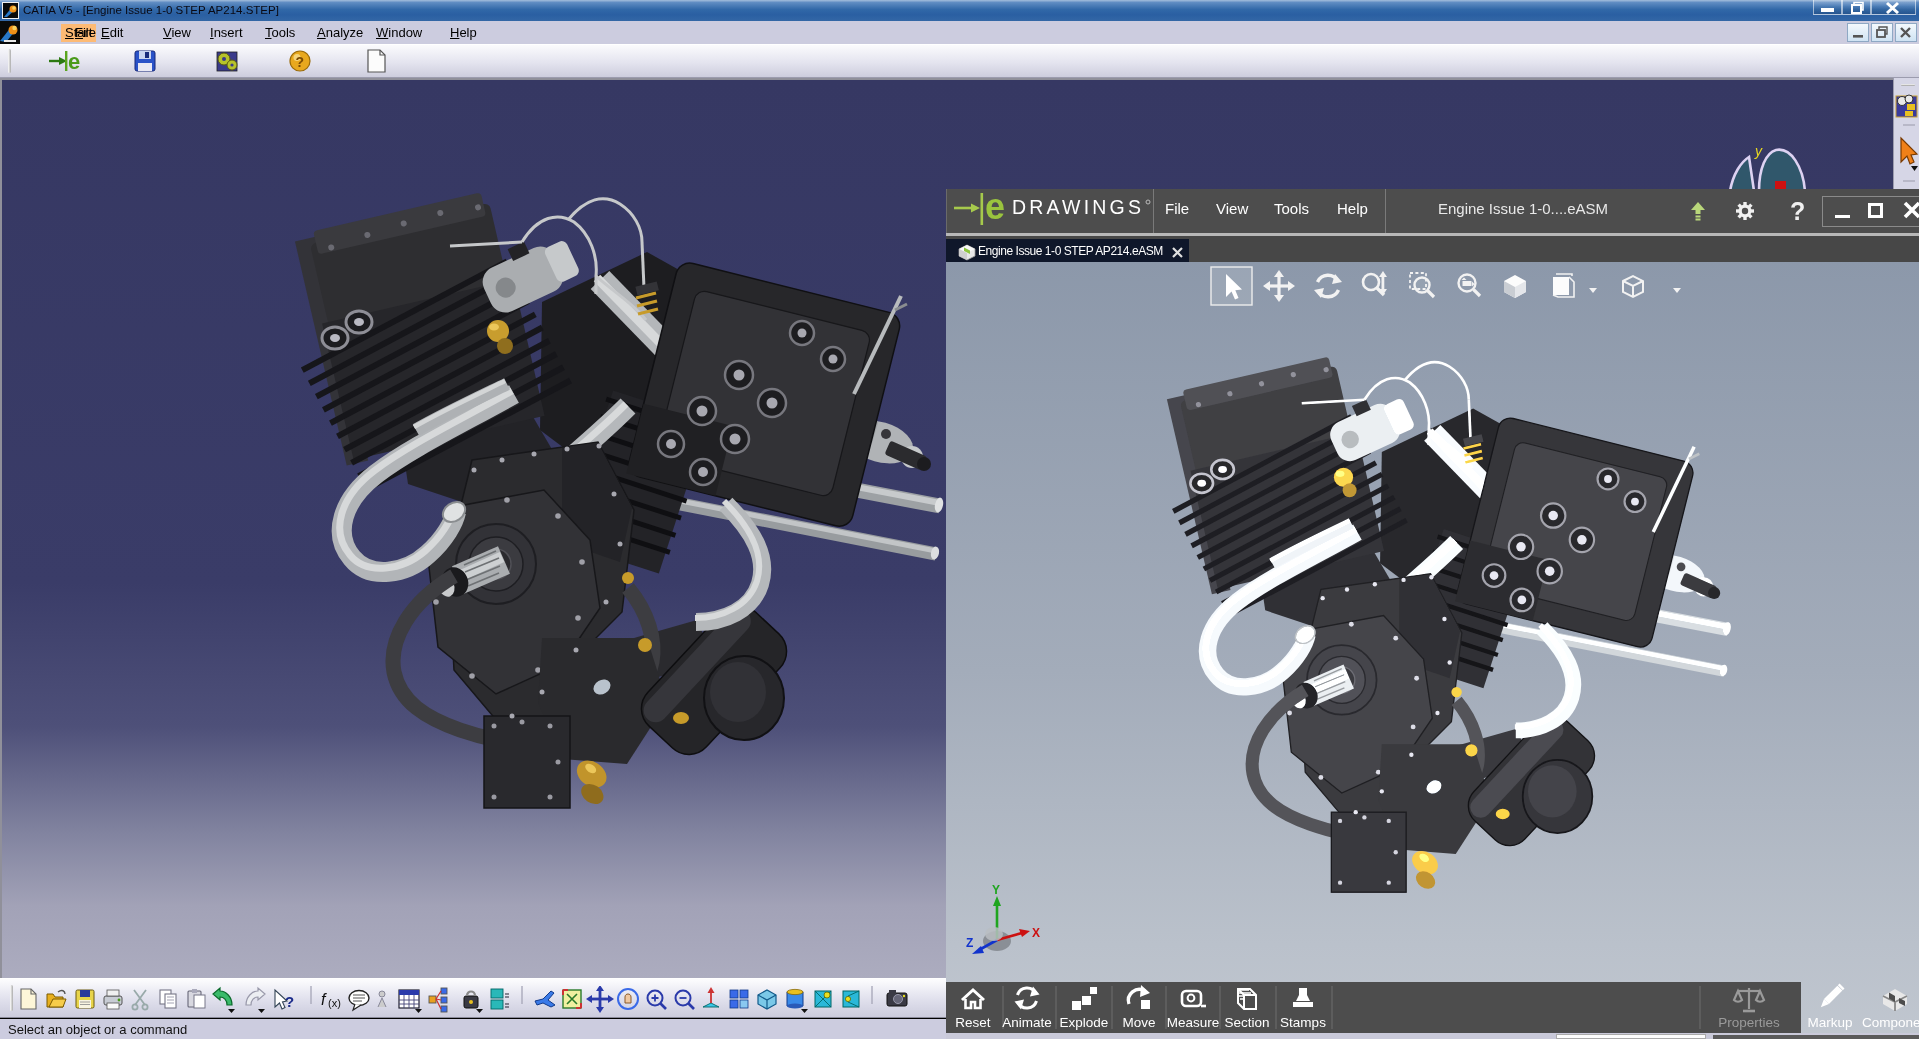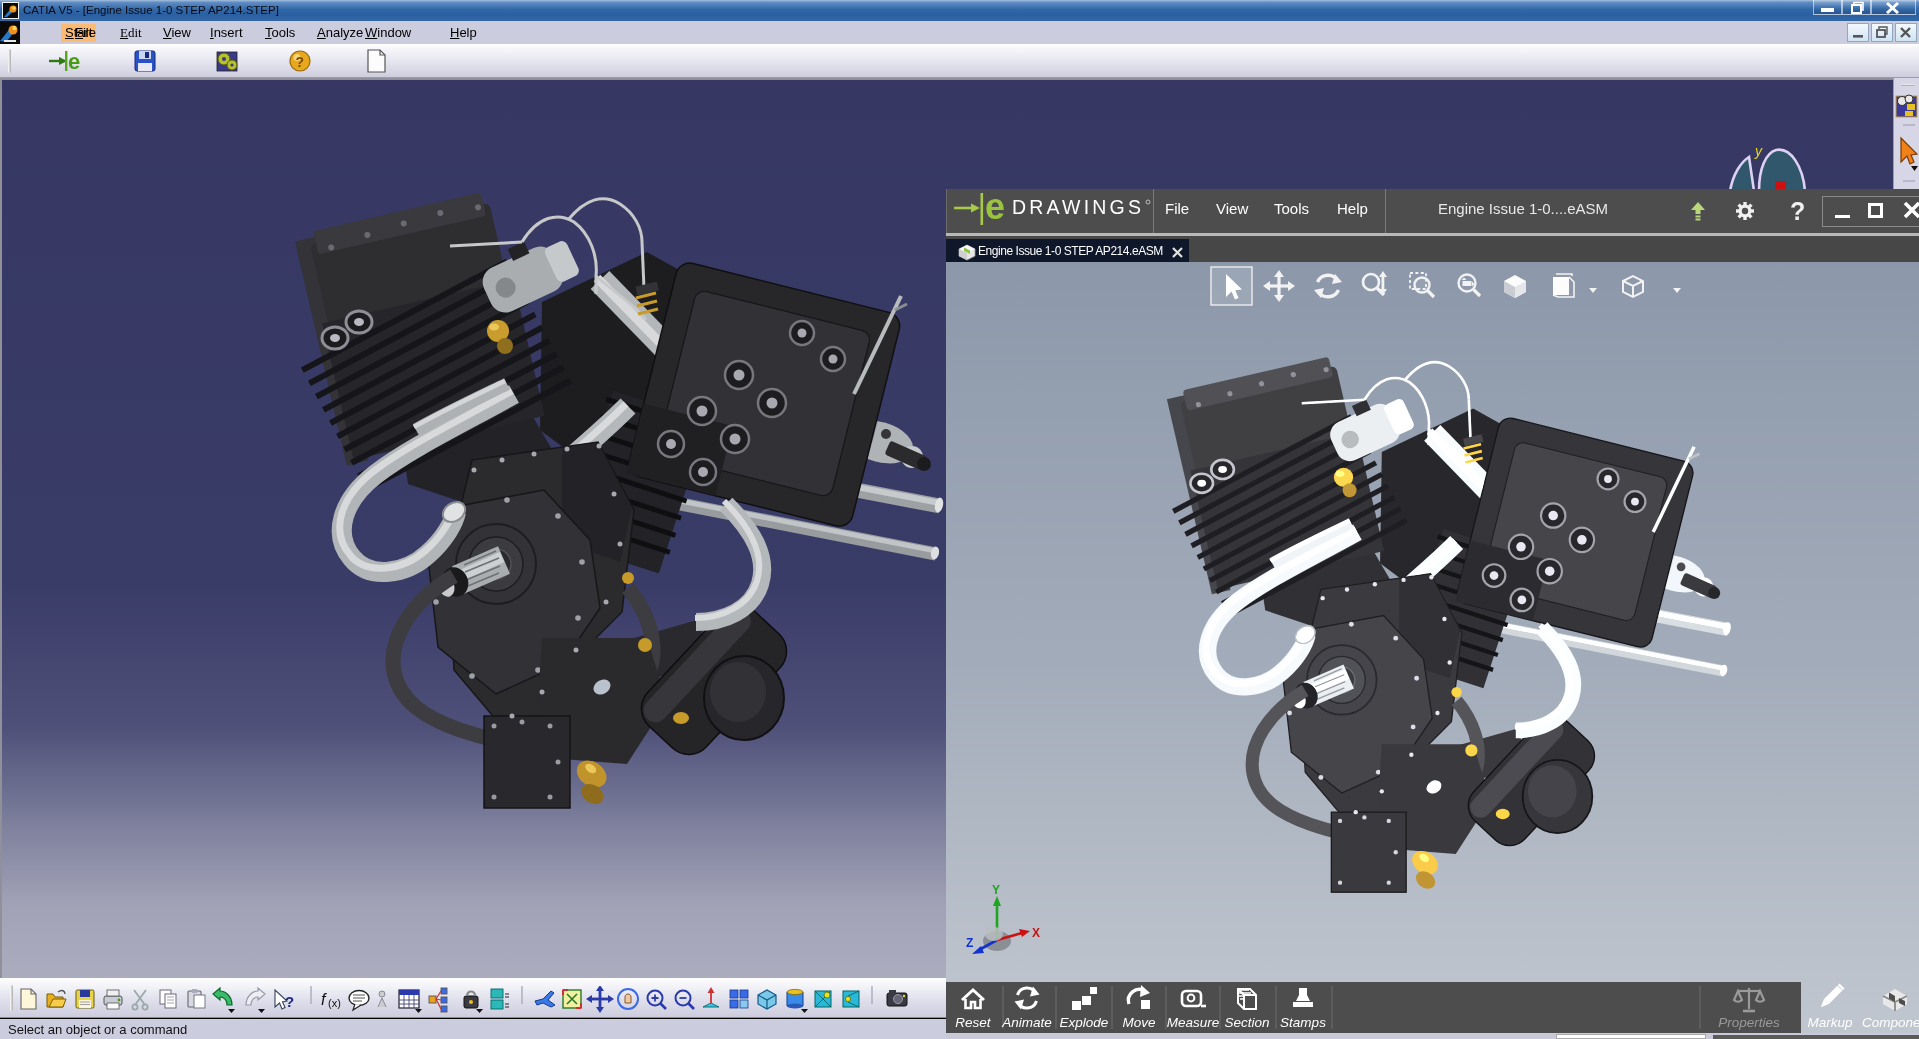--- a/index.html
+++ b/index.html
@@ -83,7 +83,7 @@
       </svg></div>
   <div class="mi hl" style="left:21px;"><u>S</u>tart</div>
   <div class="mi" style="left:71px;"><u>F</u>ile</div>
-  <div class="mi" style="left:116px;font-family:Liberation Serif, serif;"><u>E</u>dit</div>
+  <div class="mi" style="left:97px;"><u>E</u>dit</div>
   <div class="mi" style="left:159px;"><u>V</u>iew</div>
   <div class="mi" style="left:206px;"><u>I</u>nsert</div>
   <div class="mi" style="left:261px;"><u>T</u>ools</div>

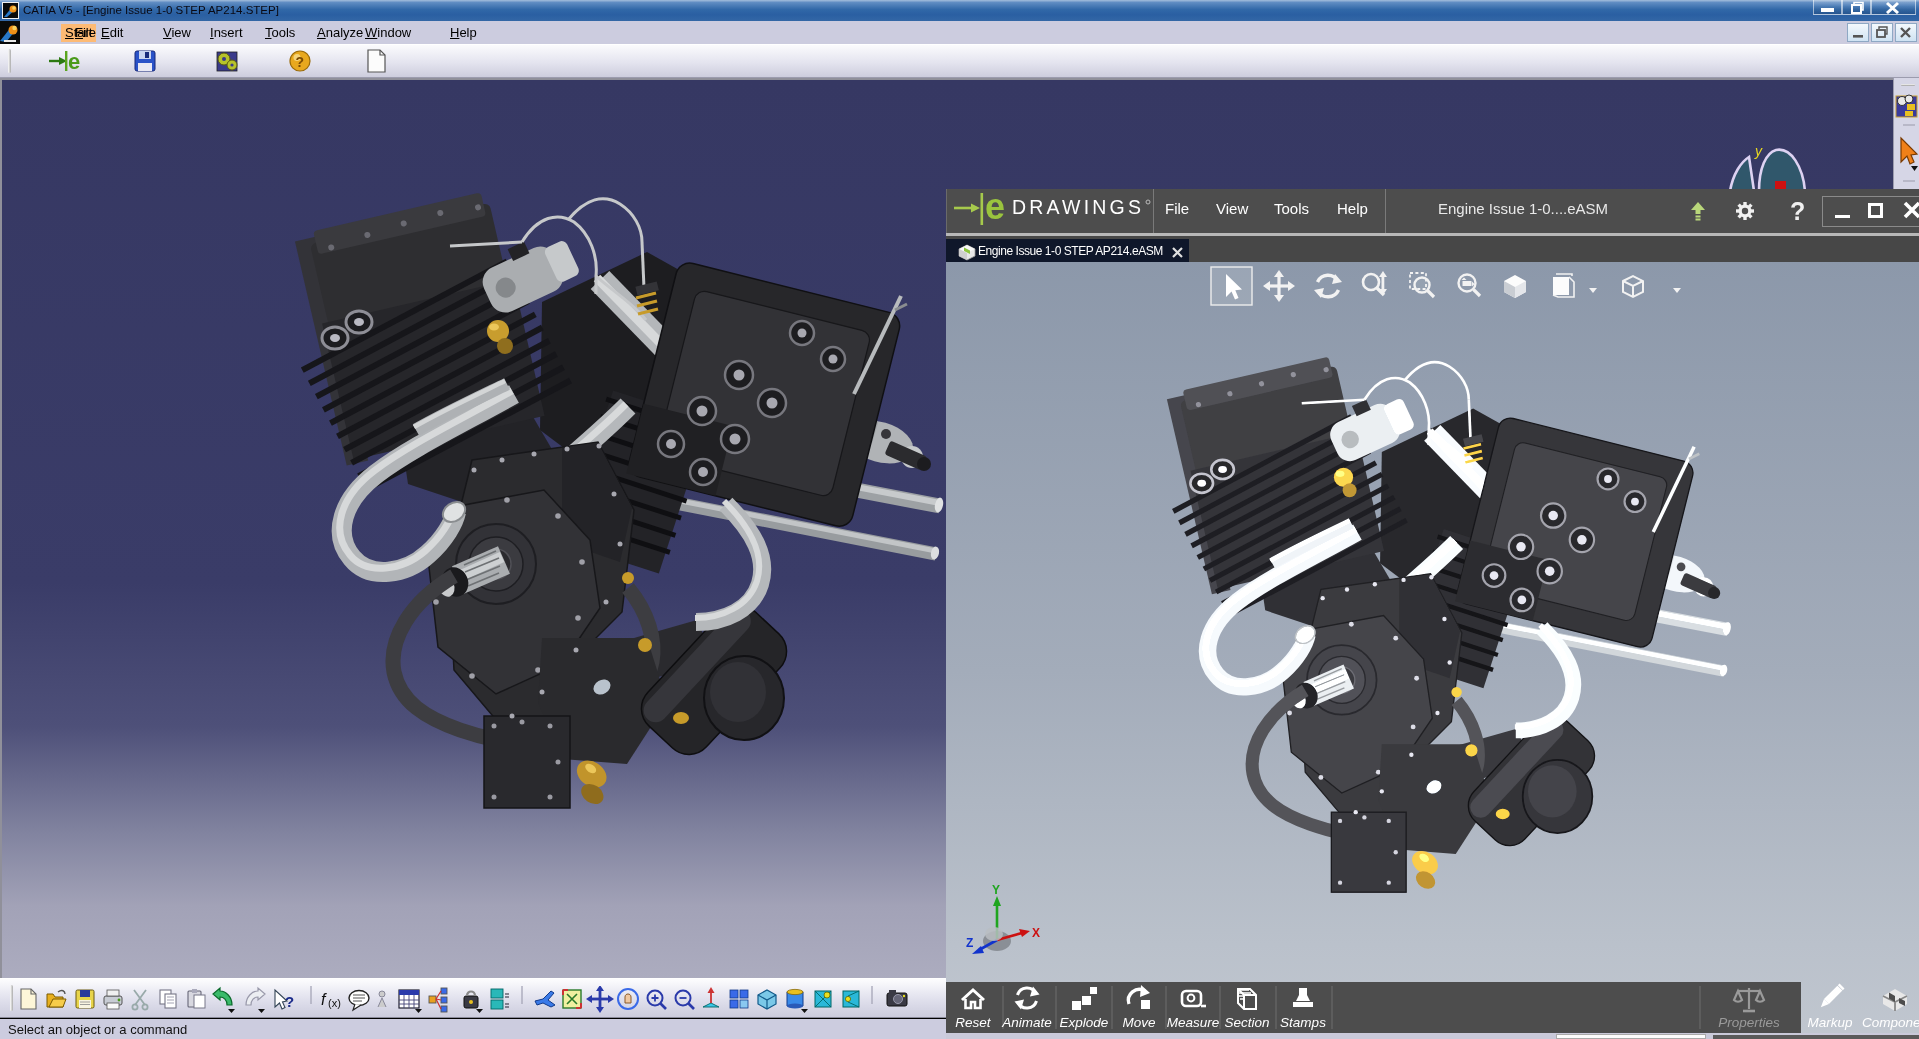--- a/index.html
+++ b/index.html
@@ -88,7 +88,7 @@
   <div class="mi" style="left:206px;"><u>I</u>nsert</div>
   <div class="mi" style="left:261px;"><u>T</u>ools</div>
   <div class="mi" style="left:313px;"><u>A</u>nalyze</div>
-  <div class="mi" style="left:361px;"><u>W</u>indow</div>
+  <div class="mi" style="left:372px;"><u>W</u>indow</div>
   <div class="mi" style="left:446px;"><u>H</u>elp</div>
   <div class="abs" id="mdibtns">
     <div class="mb"><svg width="20" height="17">

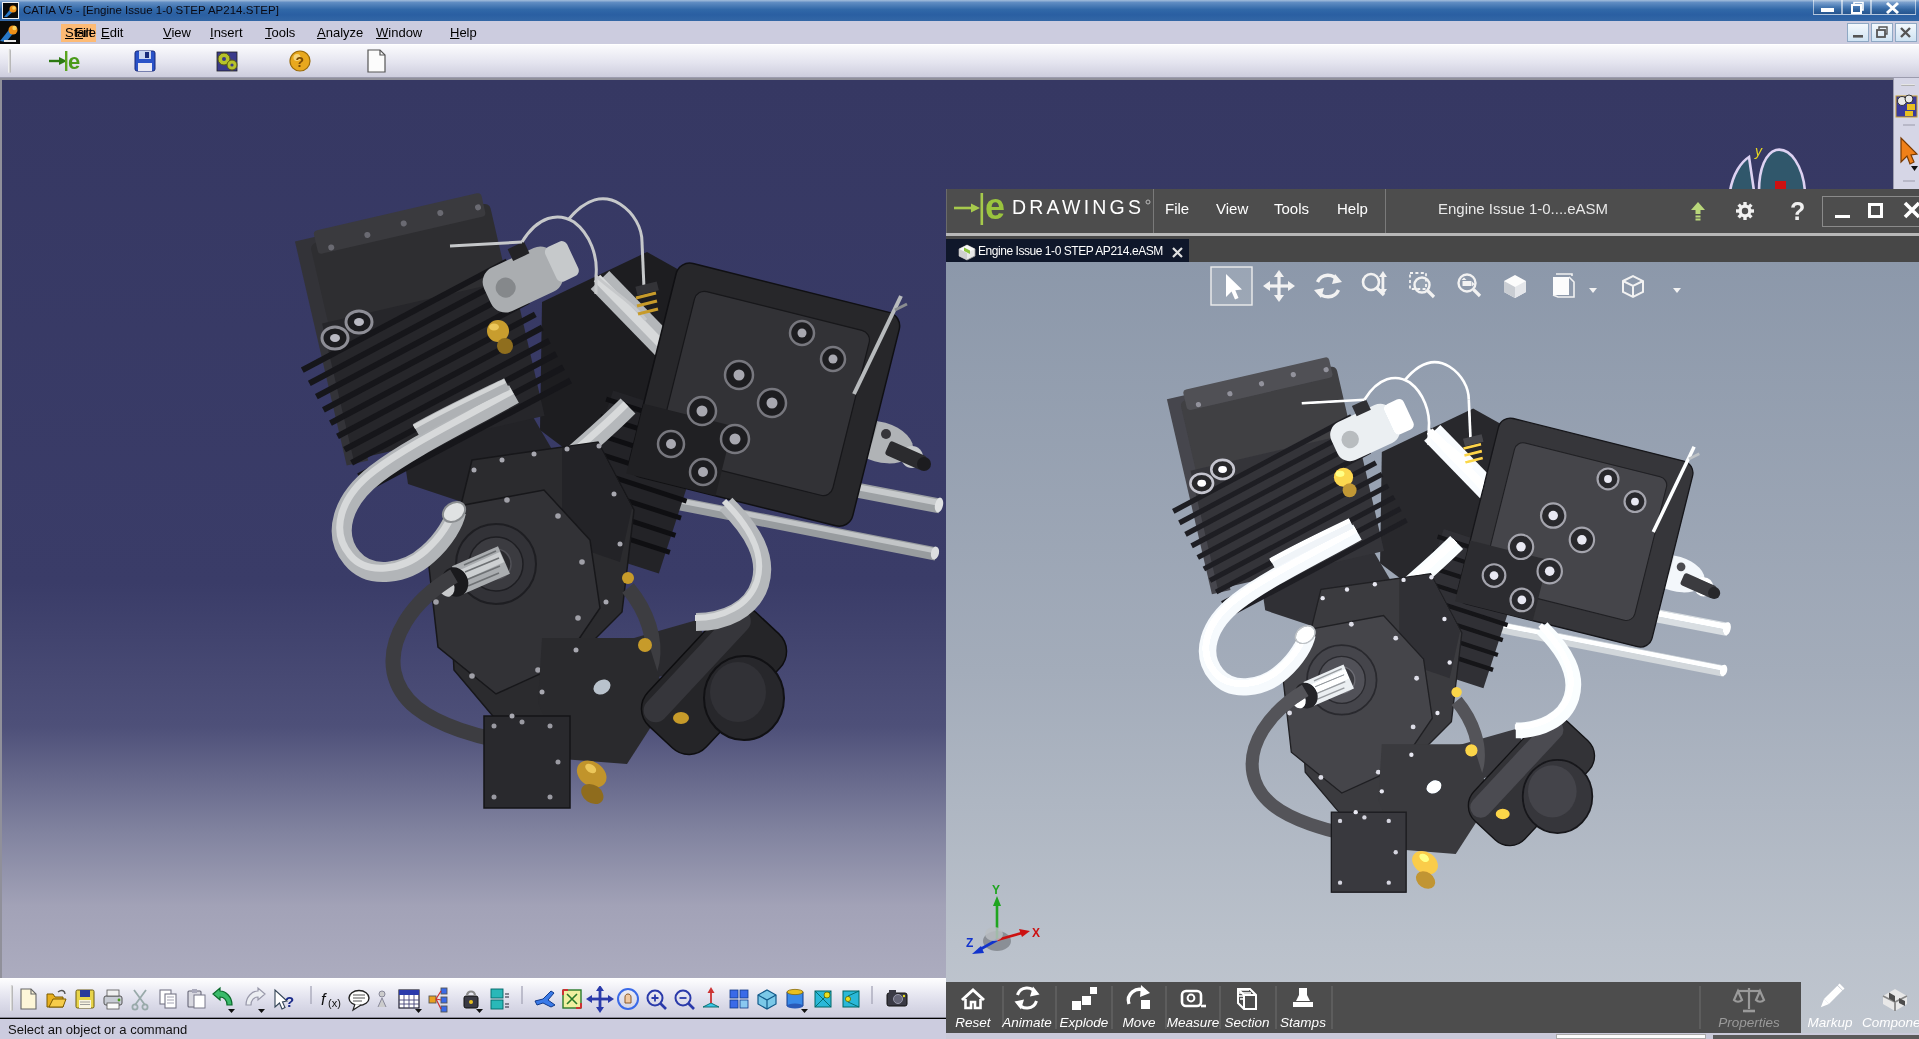--- a/index.html
+++ b/index.html
@@ -46,7 +46,7 @@
 #edtab{position:absolute;left:0;top:3px;width:243px;height:26px;background:#0f172a;color:#fff;font-size:12px;letter-spacing:-0.45px;white-space:nowrap;}
 #edvp{left:0;top:73px;width:973px;height:909px;
  background:linear-gradient(#8c98aa 0%,#a3acba 45%,#bac1cb 75%,#c9ced5 100%);}
-#edbot{left:0;top:793px;width:855px;height:51px;background:#4d4d4d;font-style:italic;}
+#edbot{left:0;top:793px;width:855px;height:51px;background:#4d4d4d;}
 #edstrip{left:0;top:844px;width:973px;height:6px;background:#c9c9d9;}
 </style>
 </head>

